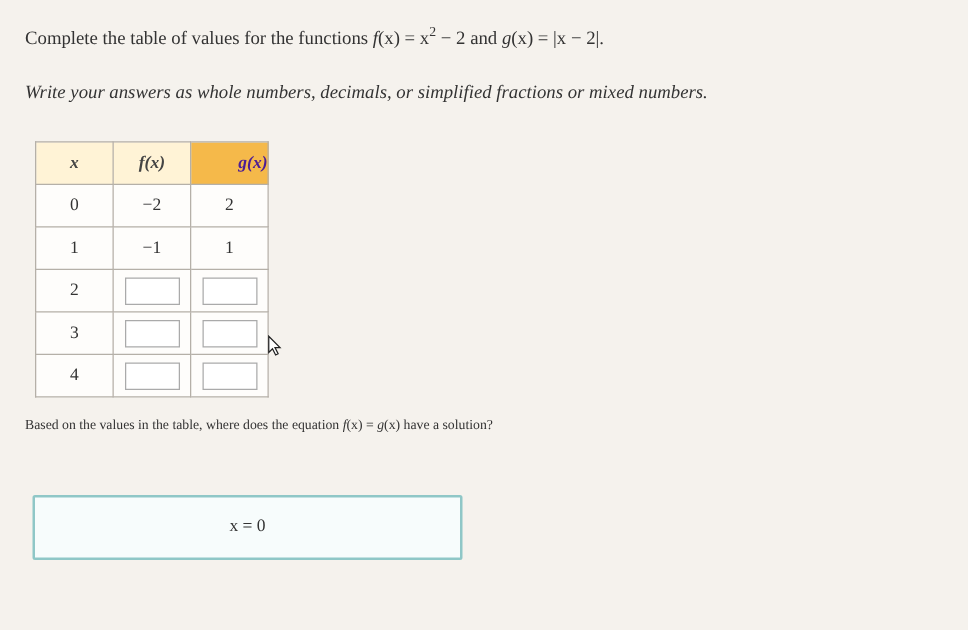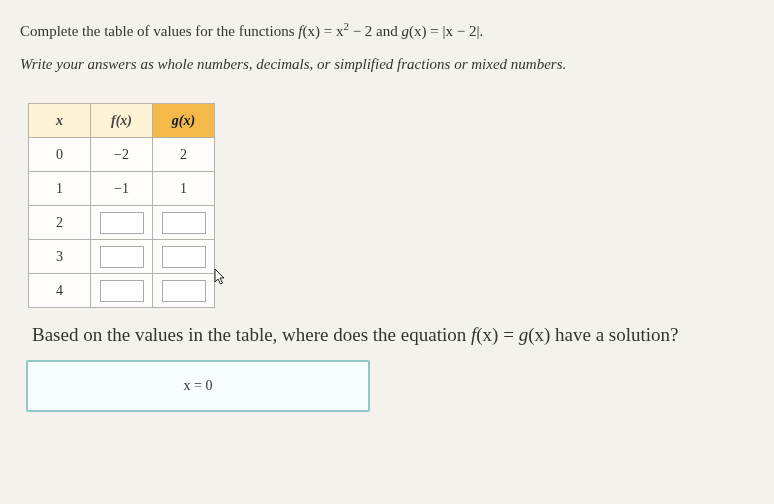--- a/index.html
+++ b/index.html
@@ -13,7 +13,7 @@
       font-size: 15px;
       position: relative;
     }
-    .instruction { margin-bottom: 10px; line-height: 1.5; }
+    .instruction { margin-bottom: 20px; line-height: 1.5; }
     .instruction i { font-style: italic; }
     .sup { font-size: 11px; vertical-align: super; }
     .sub-instruction { font-style: italic; margin-bottom: 28px; line-height: 1.5; }

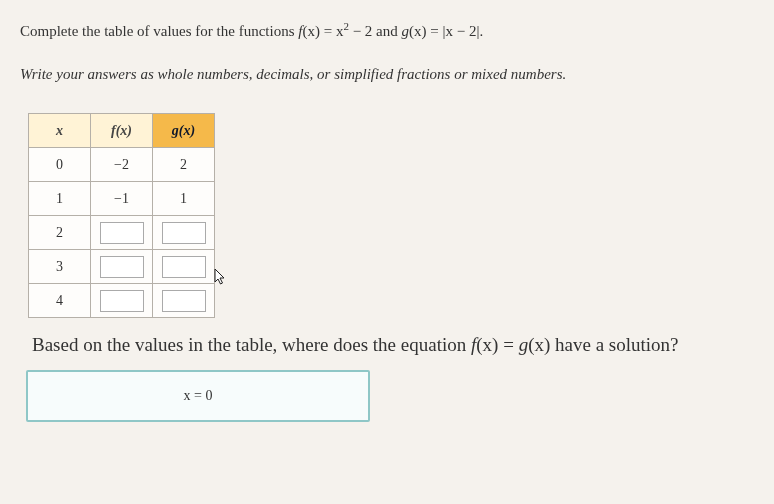--- a/index.html
+++ b/index.html
@@ -37,7 +37,8 @@
     }
     table.values th.highlight {
       background: #f5b94a;
-      color: #0f172a;
+      color: #4c1d95;
+      text-align: right;
     }
     table.values td { background: #fefdfb; }
     .cell-input {

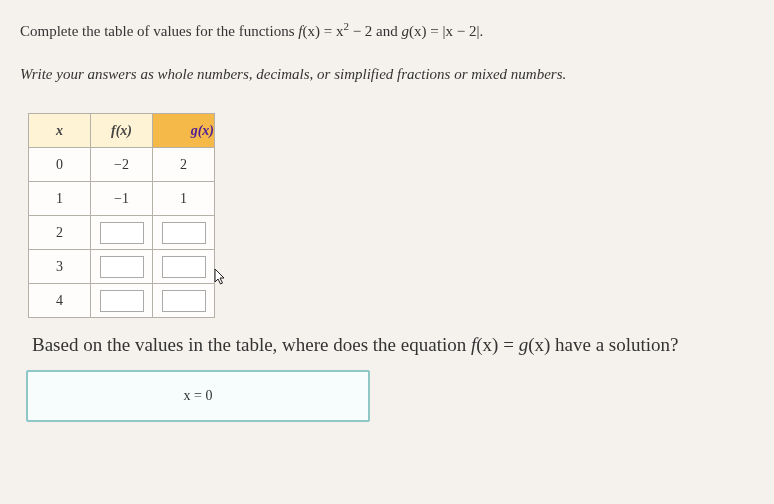--- a/index.html
+++ b/index.html
@@ -58,7 +58,7 @@
       color: #222;
       pointer-events: none;
     }
-    .question { margin-bottom: 14px; font-size: 19px; margin-left: 12px; }
+    .question { margin-bottom: 14px; font-size: 11px; }
     .options {
       display: grid;
       grid-template-columns: 1fr 1fr;

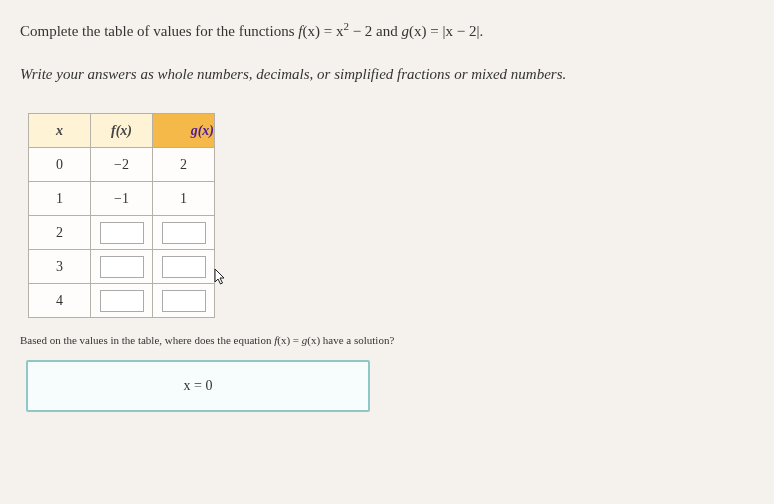--- a/index.html
+++ b/index.html
@@ -74,6 +74,7 @@
       cursor: pointer;
       font-size: 14px;
       border-radius: 2px;
+      margin-top: 36px;
     }
   </style>
 </head>

